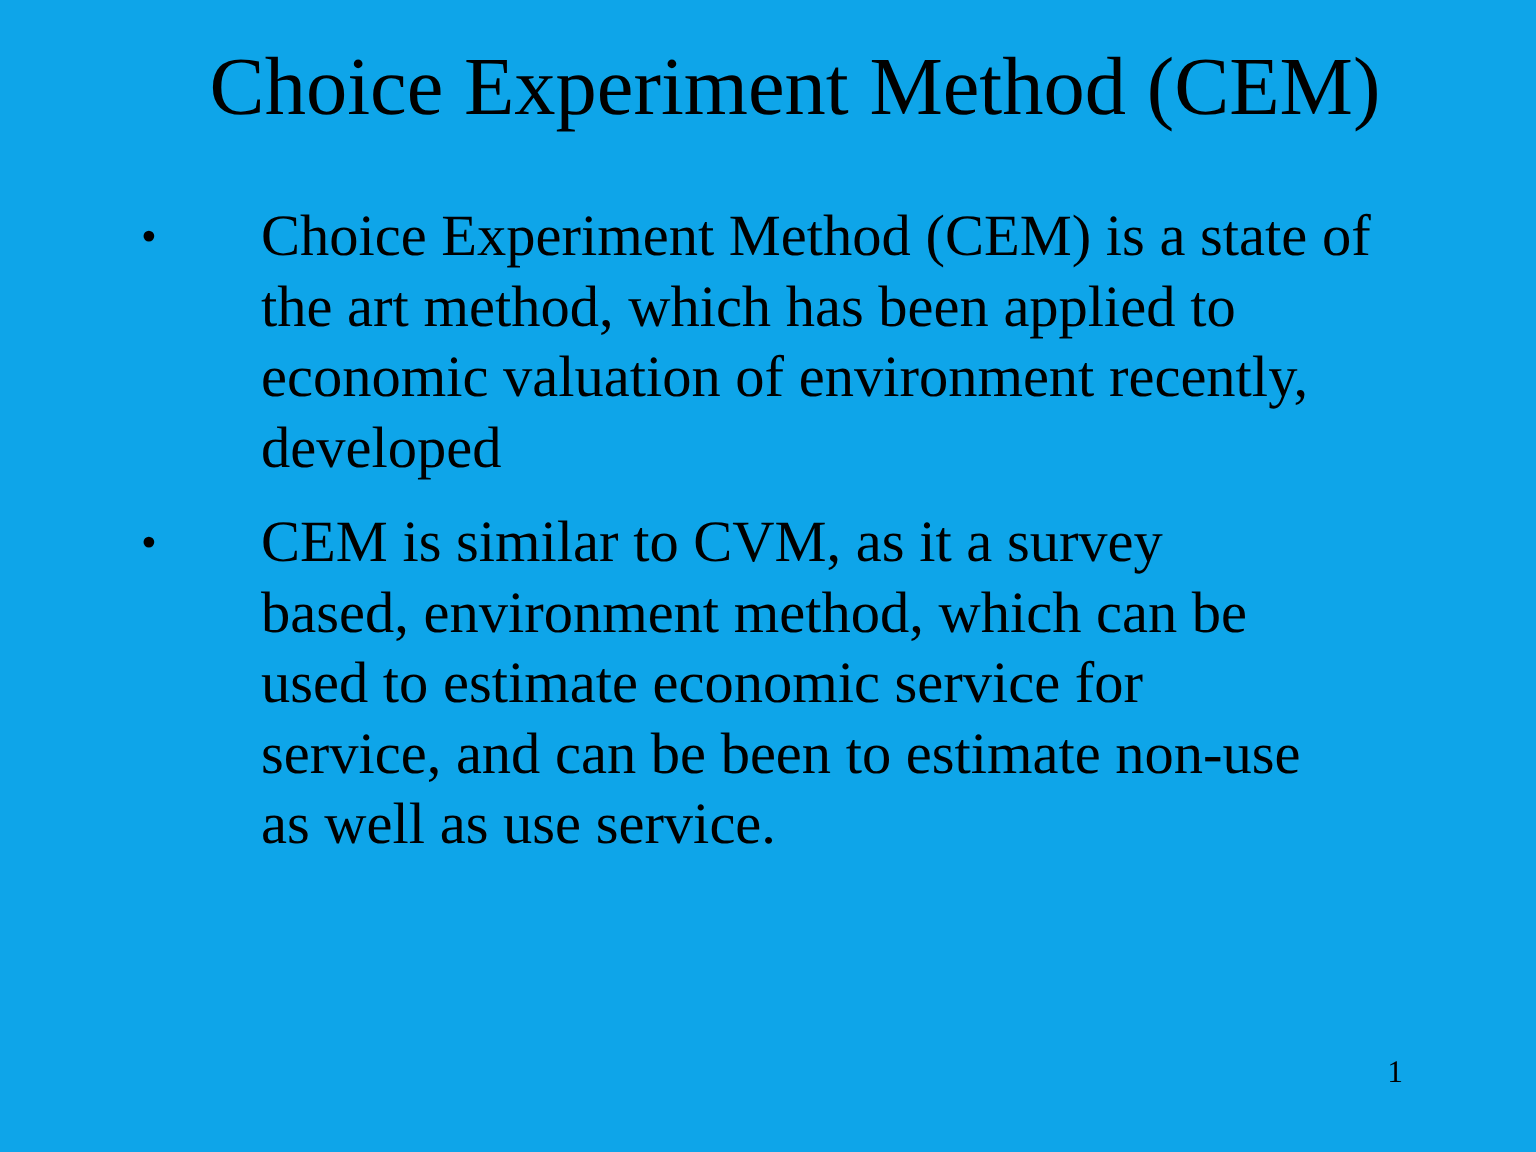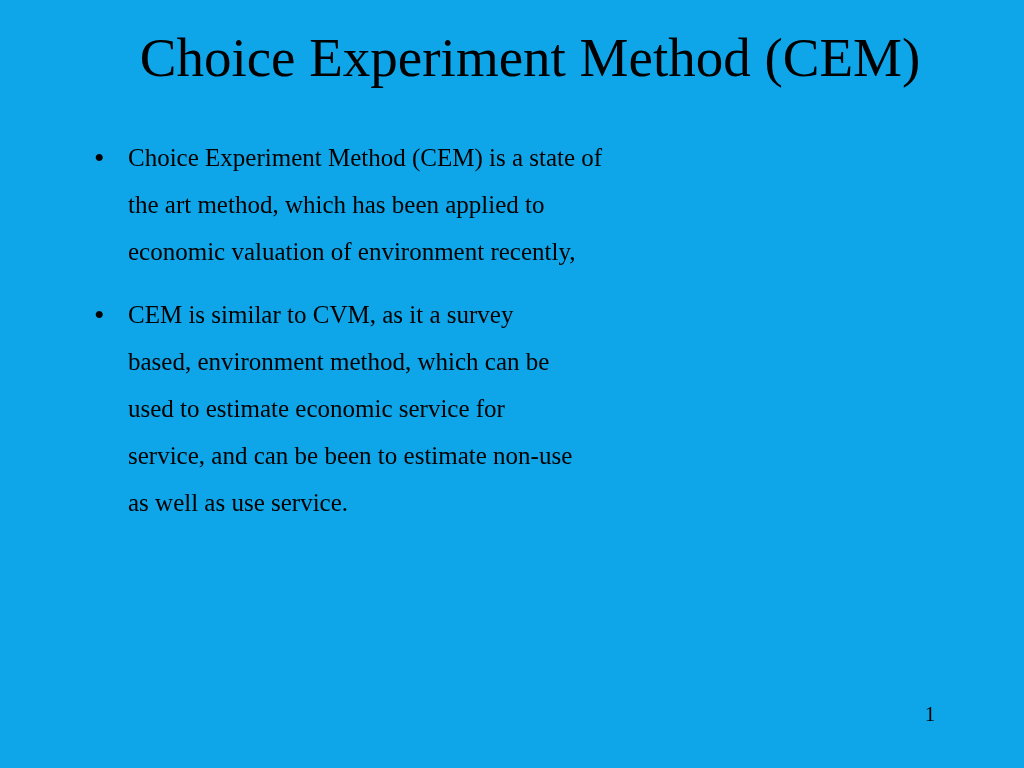--- a/index.html
+++ b/index.html
@@ -50,9 +50,10 @@
     flex: 1 1 auto;
   }
   .bullet-line {
-    font-size: 25px;
+    font-size: 39px;
     line-height: 47px;
     white-space: nowrap;
+    margin-left: 46px;
   }
   .page-number {
     position: absolute;

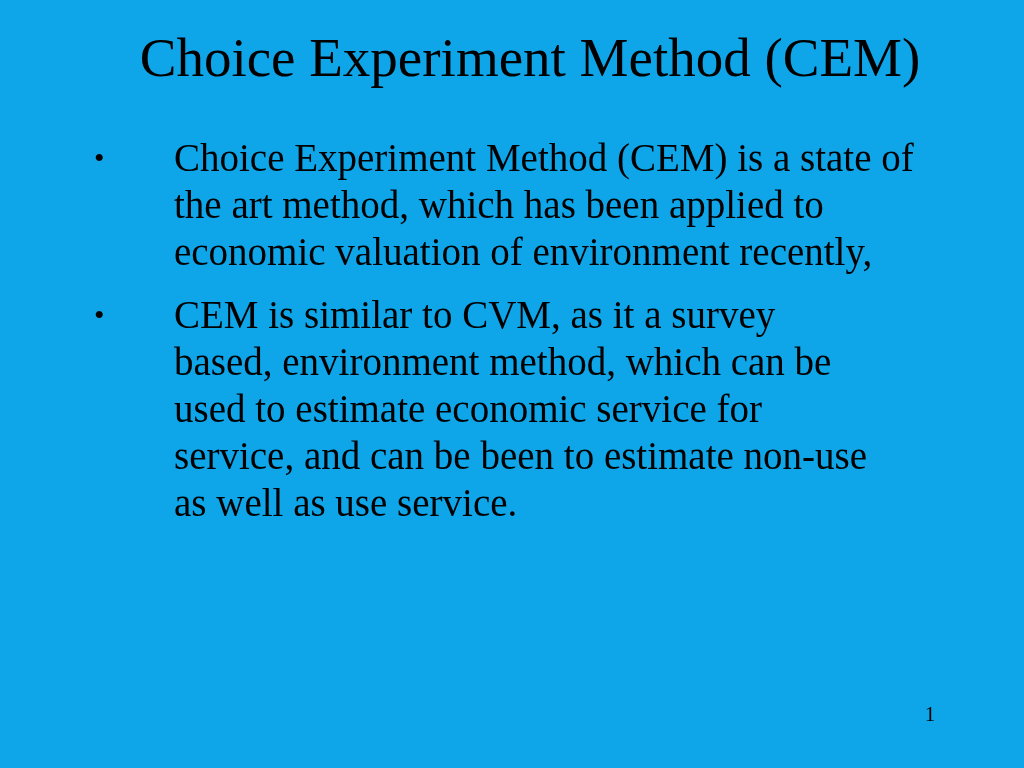--- a/index.html
+++ b/index.html
@@ -80,6 +80,7 @@
         <div class="bullet-line">Choice Experiment Method (CEM) is a state of</div>
         <div class="bullet-line">the art method, which has been applied to</div>
         <div class="bullet-line">economic valuation of environment recently,</div>
+        <div class="bullet-line">developed</div>
       </div>
     </div>
 

